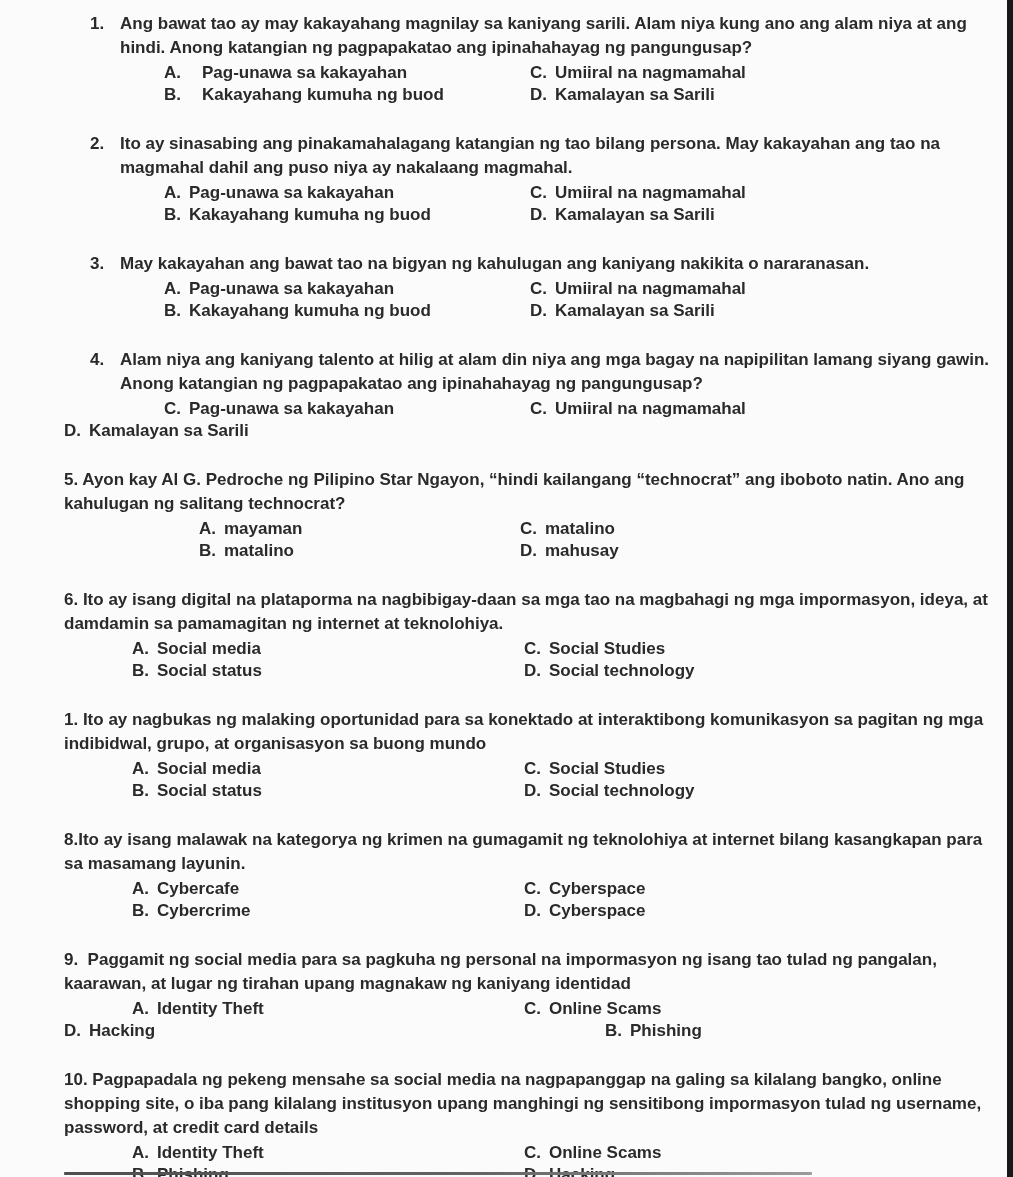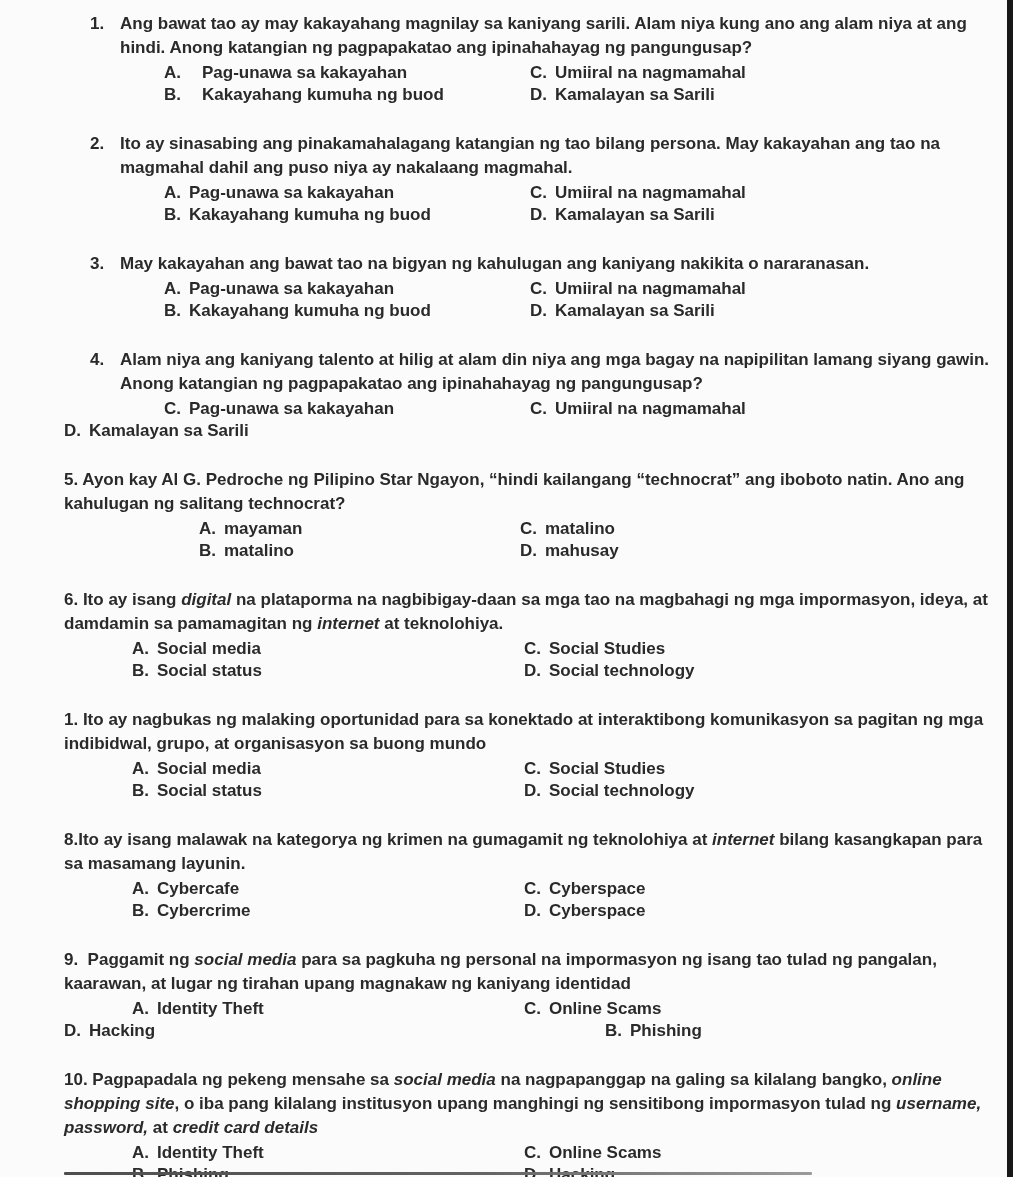--- a/index.html
+++ b/index.html
@@ -34,7 +34,7 @@
     width: 30px;
   }
   .qtext { flex: 1; }
-  .run.it { font-style: italic; }
+  .run.it { }
 
   .v-numbered { --o1: 100px; --o2: 466px; }
   .v-q5      { --o1: 135px; --o2: 456px; }

